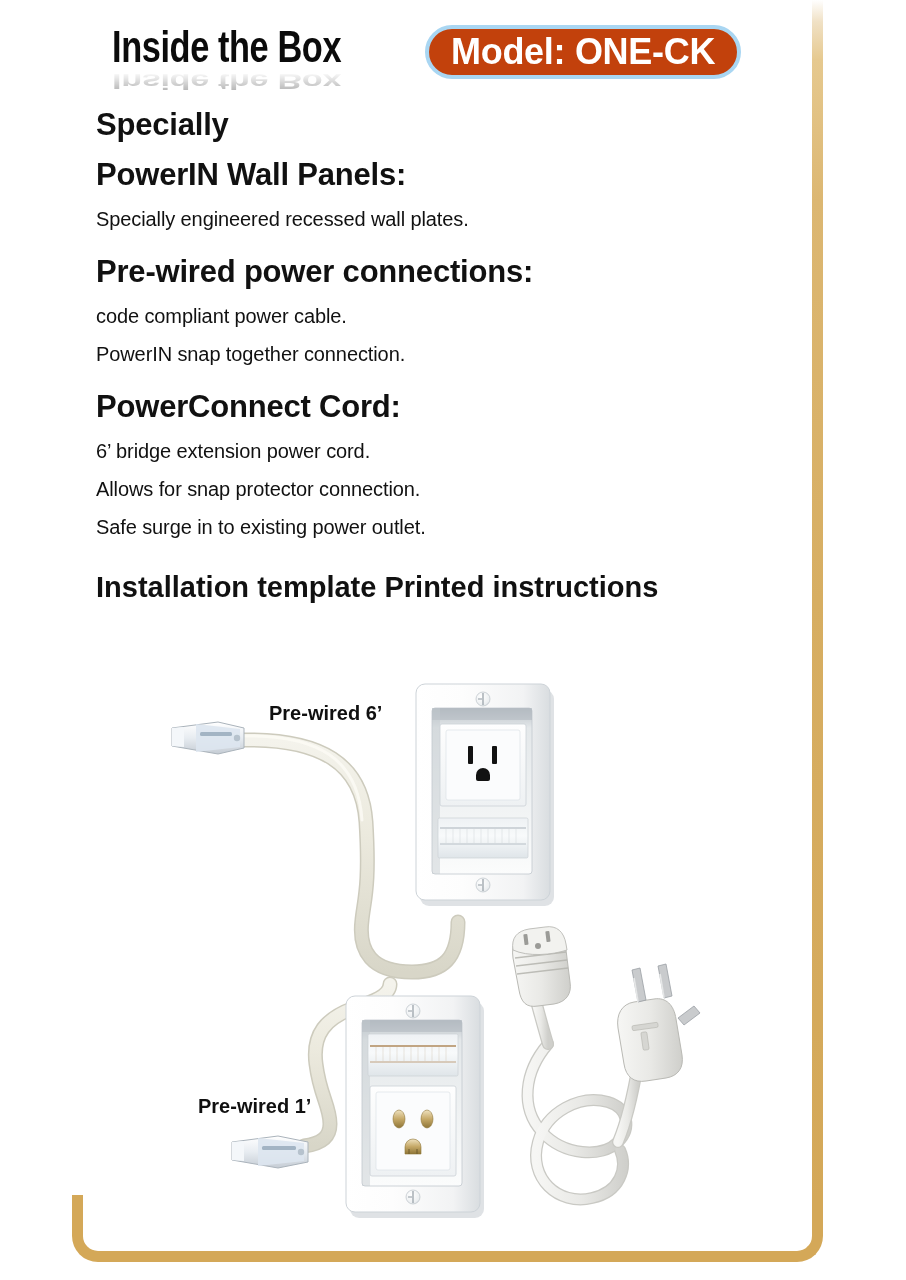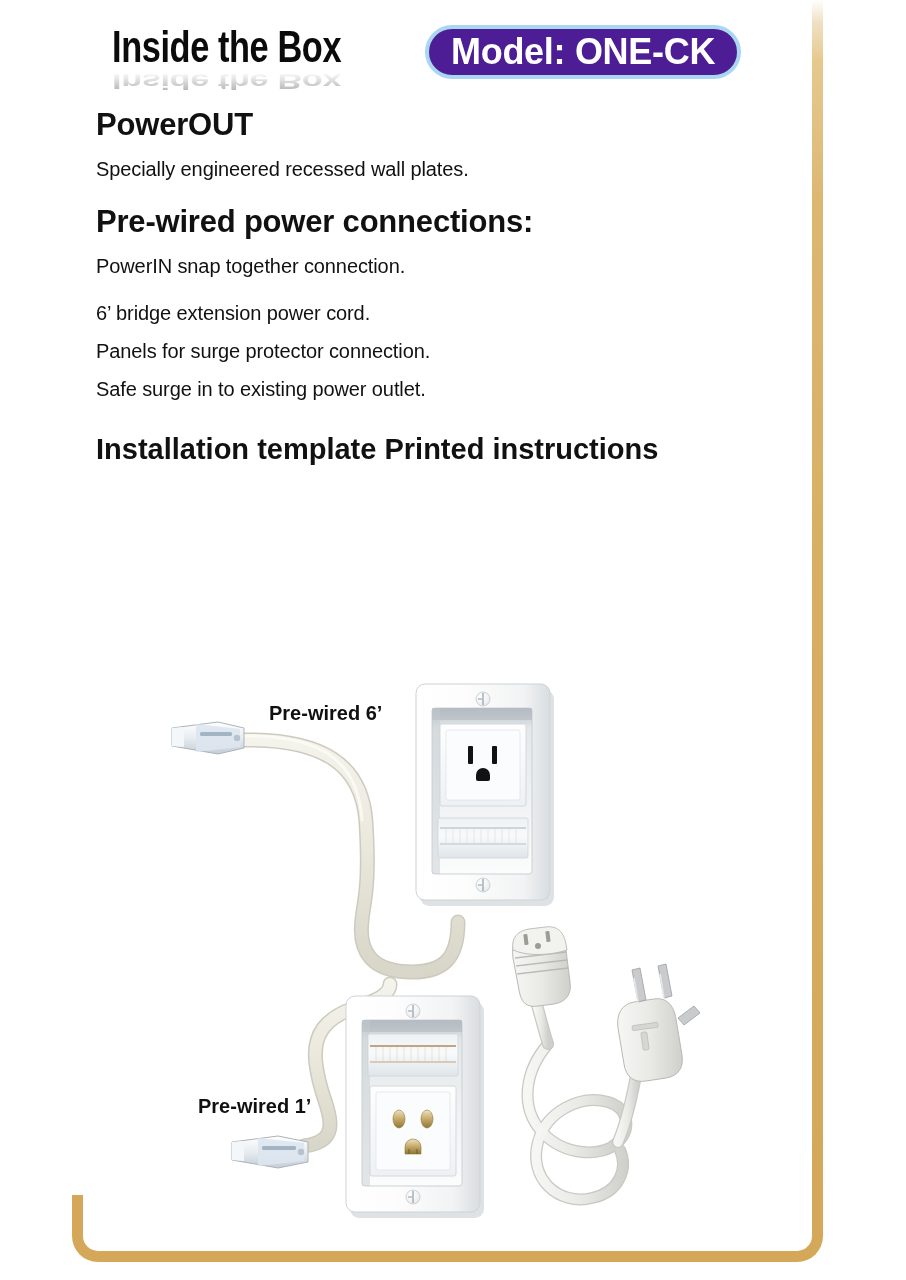--- a/index.html
+++ b/index.html
@@ -110,7 +110,7 @@
     padding: 0 22px;
     display: flex;
     align-items: center;
-    background: #4c1d95;
+    background: #c2410c;
     border: 4px solid #a9d6f2;
     border-radius: 28px;
     box-sizing: border-box;

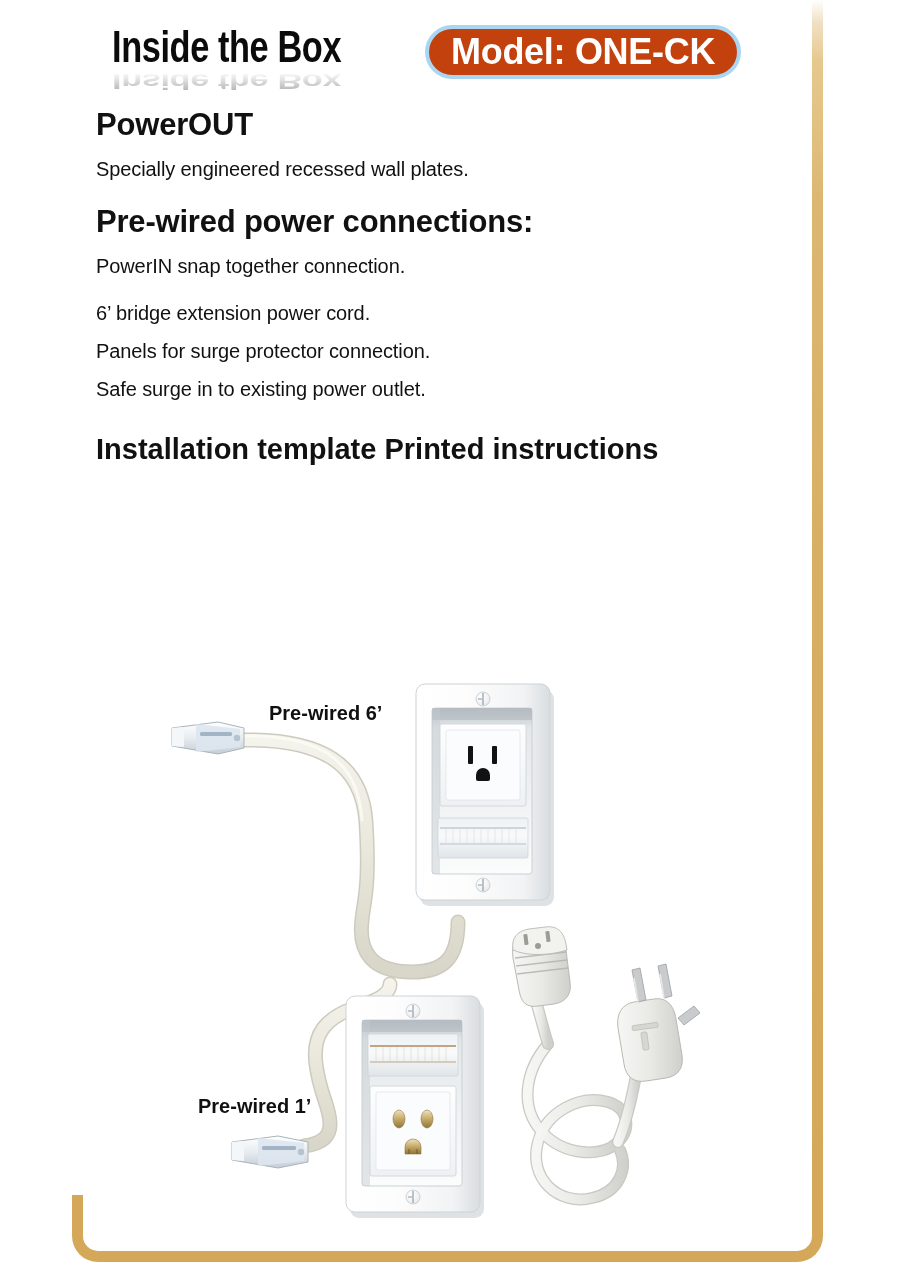--- a/index.html
+++ b/index.html
@@ -197,7 +197,7 @@
 
 <div id="content">
 
-  <div class="sec-heading">PowerOUT</div>
+  <div class="sec-heading">Specially</div>
 
   <div class="sec-line">Specially engineered recessed wall plates.</div>
 

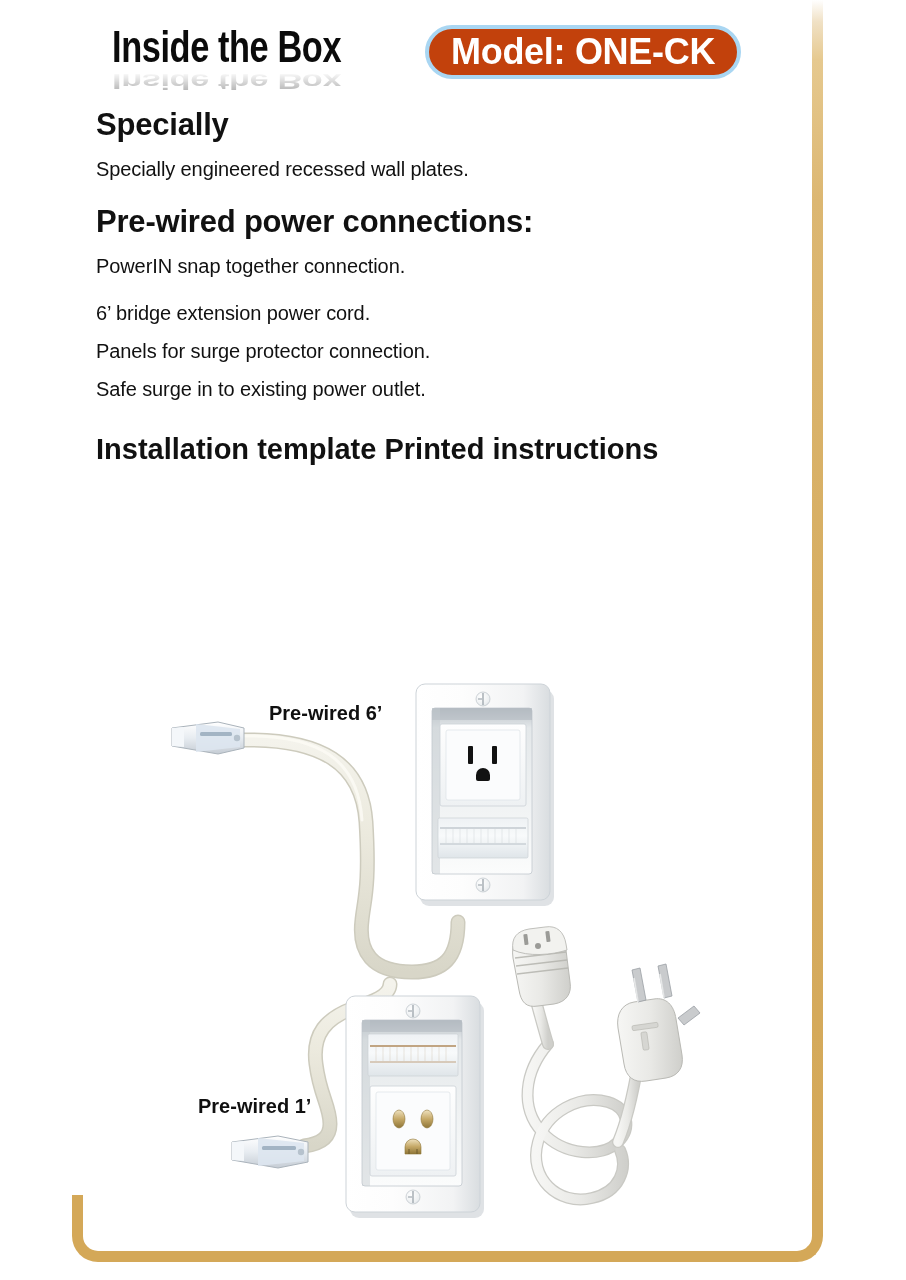--- a/index.html
+++ b/index.html
@@ -199,6 +199,7 @@
 
   <div class="sec-heading">Specially</div>
 
+  <div class="sec-heading">PowerIN Wall Panels:</div>
   <div class="sec-line">Specially engineered recessed wall plates.</div>
 
   <div class="gap-sm"></div>

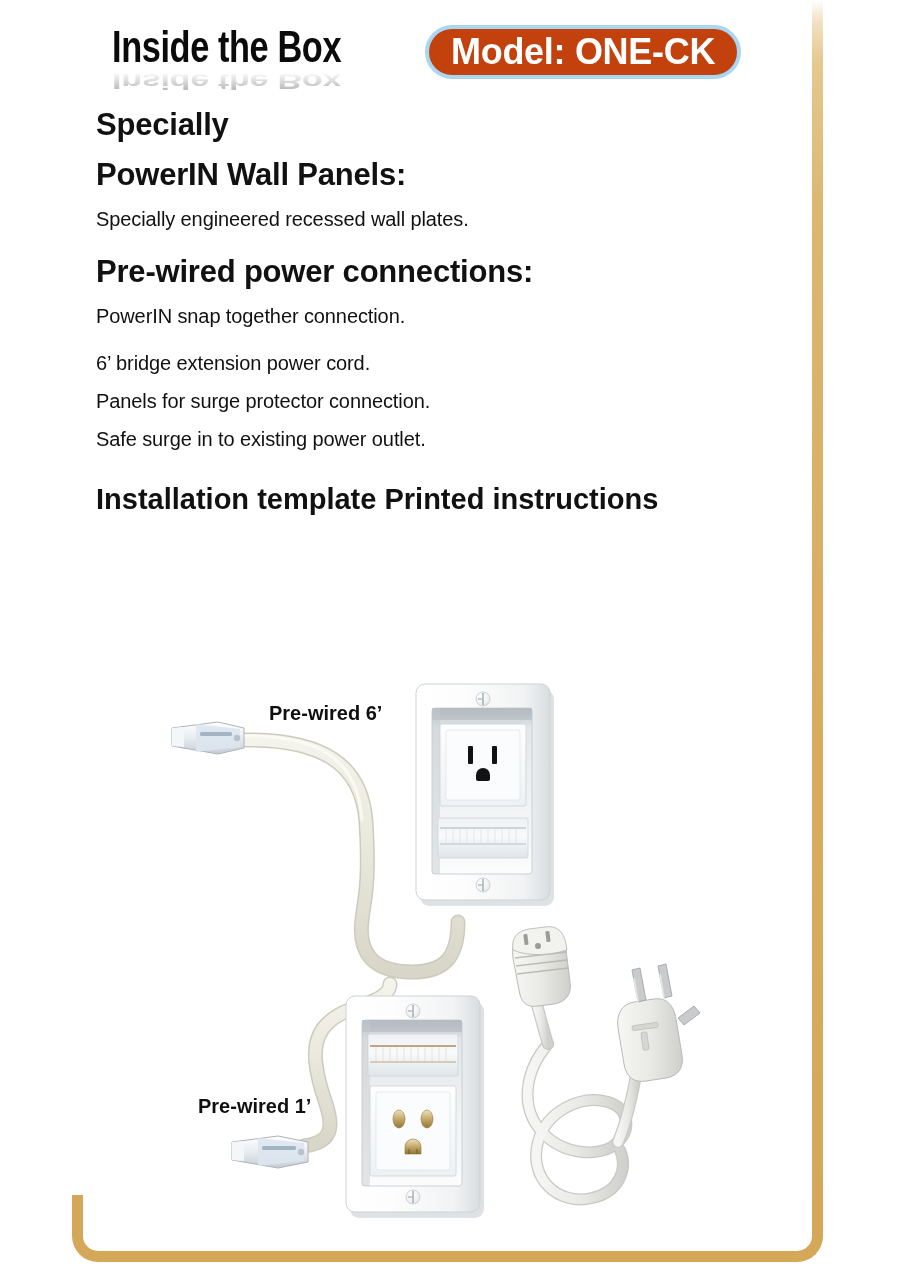--- a/index.html
+++ b/index.html
@@ -205,6 +205,7 @@
   <div class="gap-sm"></div>
 
   <div class="sec-heading">Pre-wired power connections:</div>
+  <div class="sec-line">code compliant power cable.</div>
   <div class="sec-line">PowerIN snap together connection.</div>
 
   <div class="gap-sm"></div>

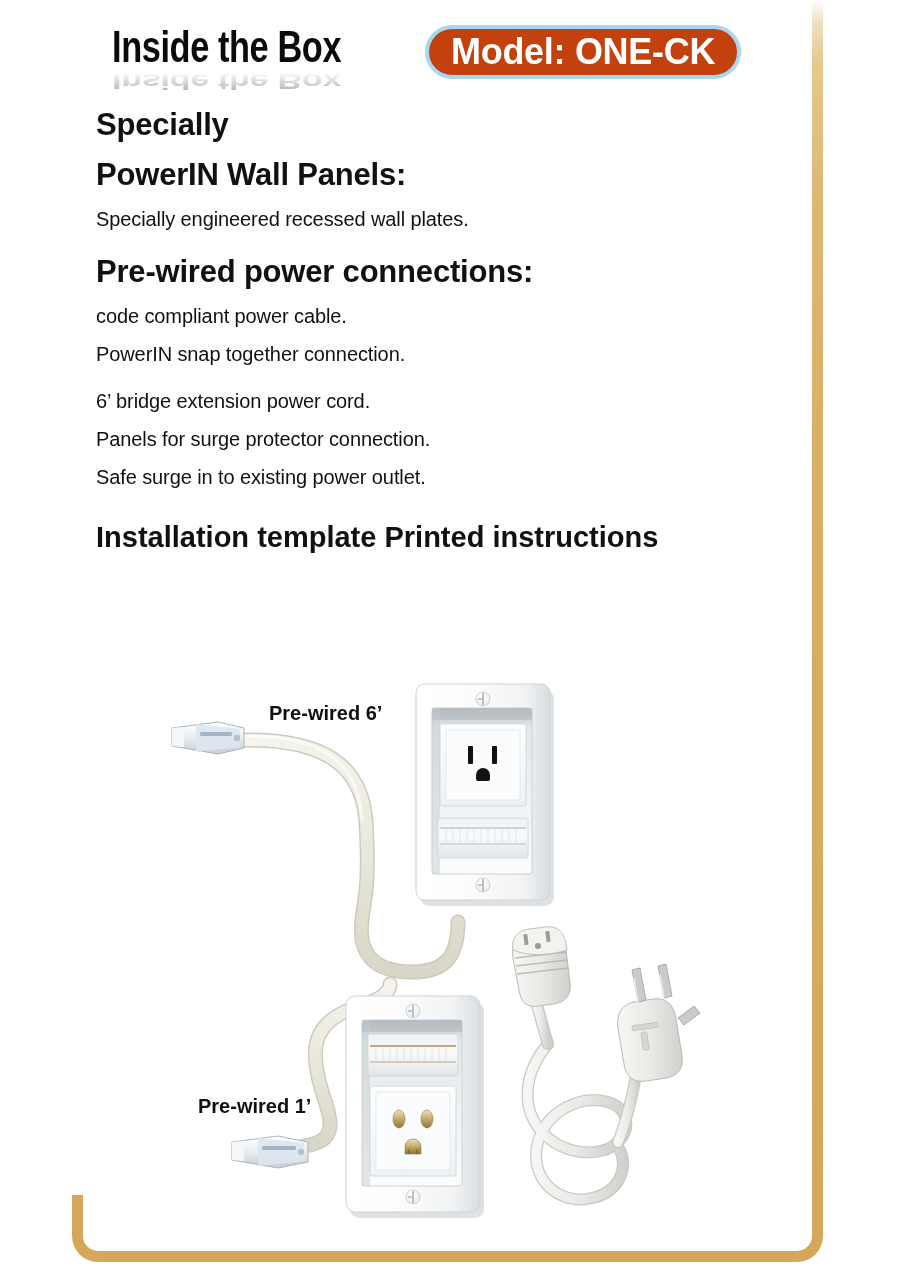--- a/index.html
+++ b/index.html
@@ -210,6 +210,7 @@
 
   <div class="gap-sm"></div>
 
+  <div class="sec-heading">PowerConnect Cord:</div>
   <div class="sec-line">6’ bridge extension power cord.</div>
   <div class="sec-line">Panels for surge protector connection.</div>
   <div class="sec-line">Safe surge in to existing power outlet.</div>

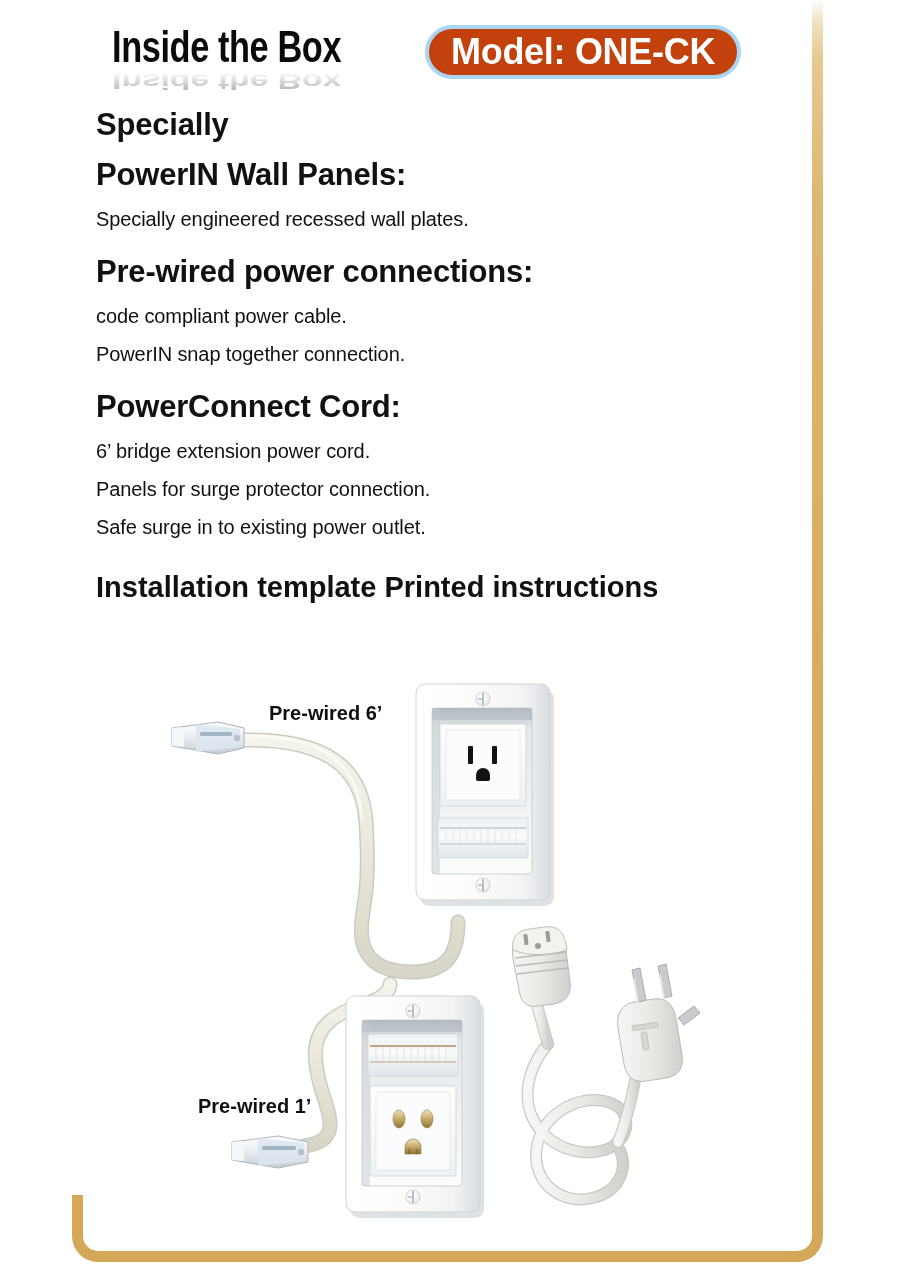--- a/index.html
+++ b/index.html
@@ -212,7 +212,7 @@
 
   <div class="sec-heading">PowerConnect Cord:</div>
   <div class="sec-line">6’ bridge extension power cord.</div>
-  <div class="sec-line">Panels for surge protector connection.</div>
+  <div class="sec-line">Allows for snap protector connection.</div>
   <div class="sec-line">Safe surge in to existing power outlet.</div>
 
   <div id="install-heading">Installation template Printed instructions</div>

